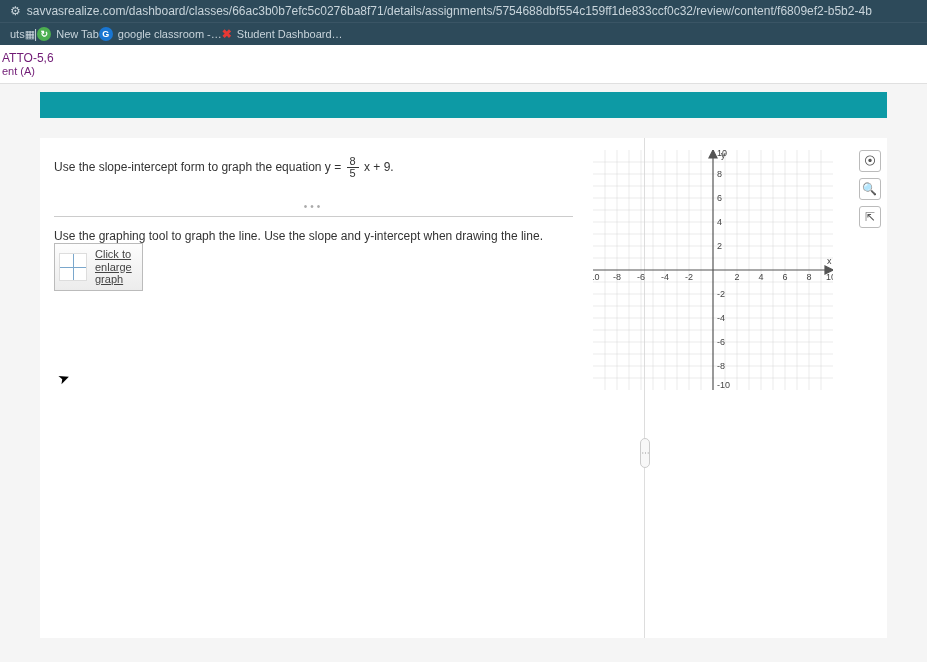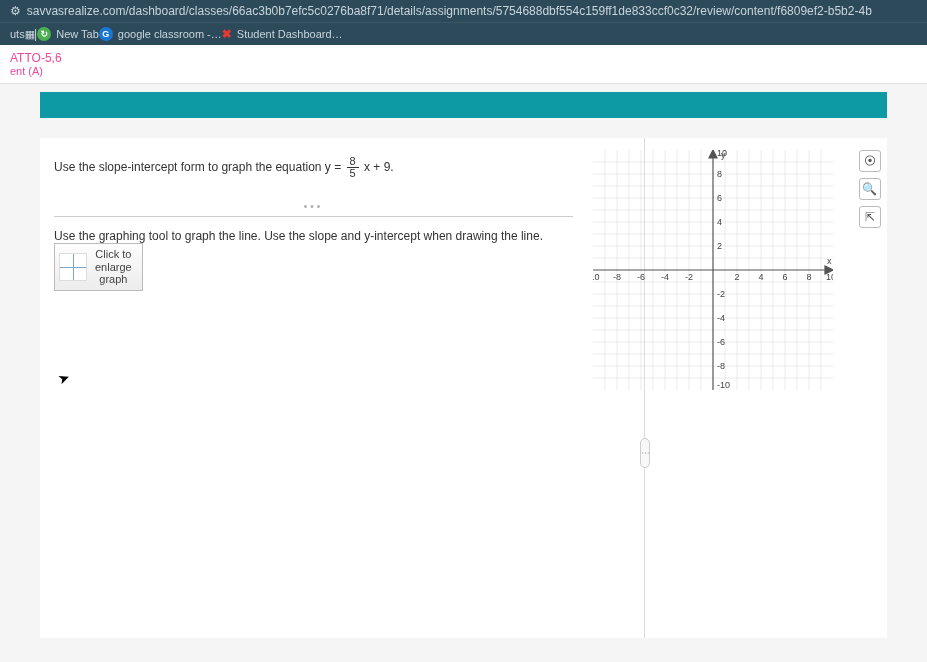--- a/index.html
+++ b/index.html
@@ -42,9 +42,9 @@
 
   .page-header {
     background: #fff;
-    padding: 6px 10px;
+    padding: 6px 2px;
     font-size: 12px;
-    color: #ec4899;
+    color: #701a75;
     border-bottom: 1px solid #e0e0e0;
   }
   .page-header .line2 { font-size: 11px; }

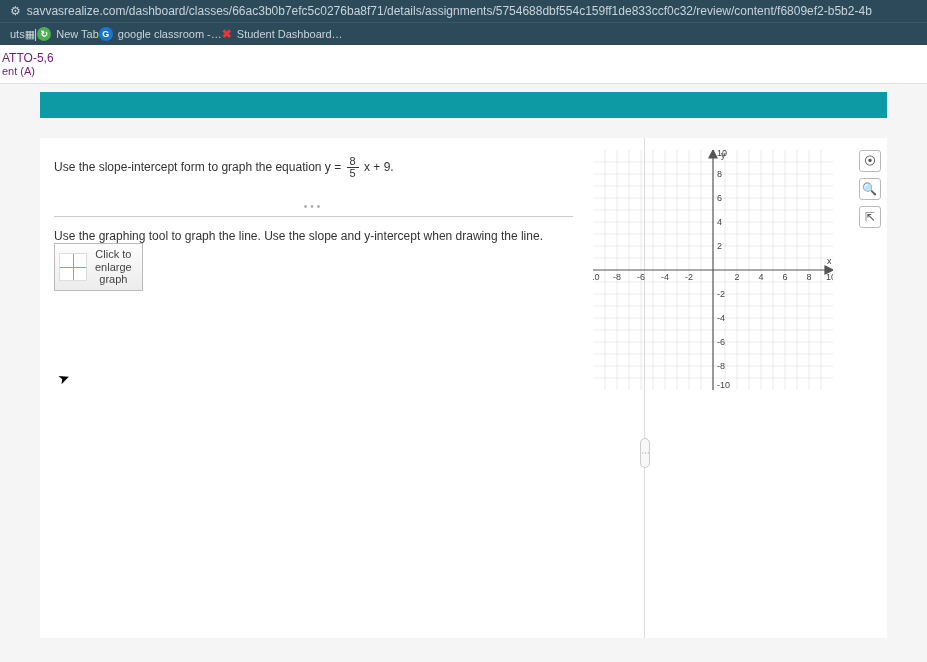--- a/index.html
+++ b/index.html
@@ -106,7 +106,7 @@
   }
   .enlarge-thumb::before { left: 50%; top: 0; width: 1px; height: 100%; }
   .enlarge-thumb::after { top: 50%; left: 0; height: 1px; width: 100%; }
-  .enlarge-lbl { line-height: 1.15; text-align: center; }
+  .enlarge-lbl { line-height: 1.15; text-align: left; text-decoration: underline; }
 
   .right-col {
     width: 300px;

